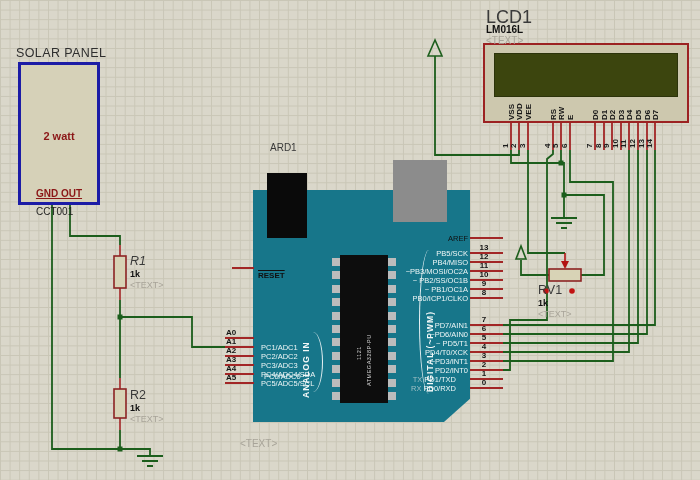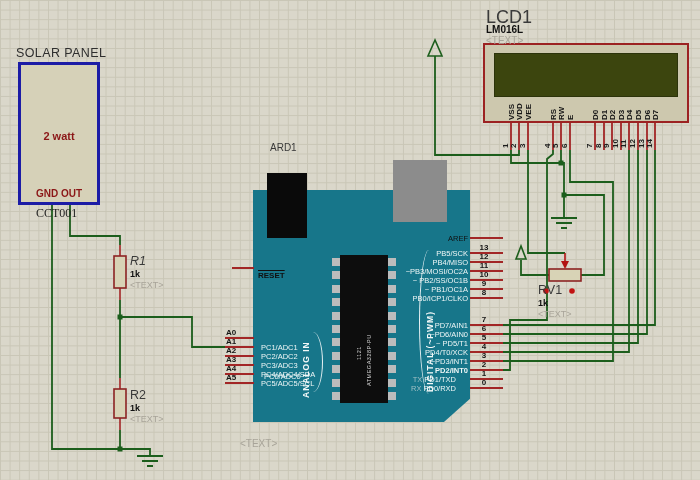--- a/index.html
+++ b/index.html
@@ -154,7 +154,7 @@
 
   <span class="lbl title" style="left:16px;top:46px;">SOLAR PANEL</span>
   <span class="lbl dr" style="left:18px;top:130px;width:82px;text-align:center;font-size:11px;">2 watt</span>
-  <span class="lbl dr" style="left:18px;top:188px;width:82px;text-align:center;font-size:10px;">GND OUT</span>
+  <span class="lbl dr" style="left:18px;top:188px;width:82px;text-align:center;font-size:10px;text-decoration:underline;">GND OUT</span>
   <span class="lbl" style="left:36px;top:206px;font-size:12px;font-family:Liberation Serif, serif;">CCT001</span>
 
   <span class="lbl ref" style="left:130px;top:254px;font-style:italic;">R1</span>

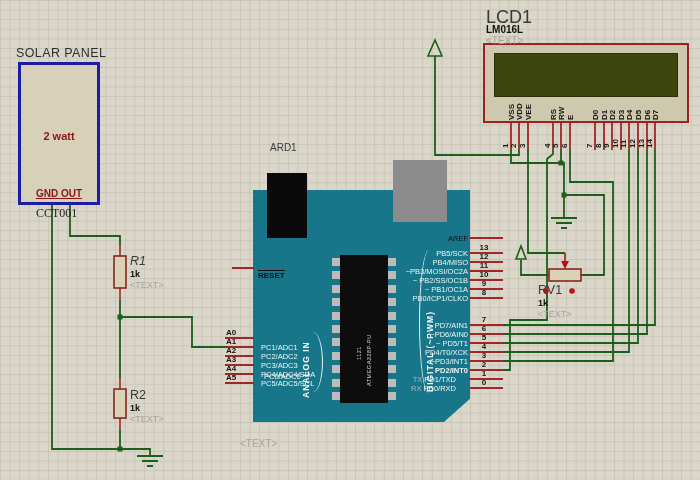--- a/index.html
+++ b/index.html
@@ -155,7 +155,7 @@
   <span class="lbl title" style="left:16px;top:46px;">SOLAR PANEL</span>
   <span class="lbl dr" style="left:18px;top:130px;width:82px;text-align:center;font-size:11px;">2 watt</span>
   <span class="lbl dr" style="left:18px;top:188px;width:82px;text-align:center;font-size:10px;text-decoration:underline;">GND OUT</span>
-  <span class="lbl" style="left:36px;top:206px;font-size:12px;font-family:Liberation Serif, serif;">CCT001</span>
+  <span class="lbl" style="left:36px;top:206px;font-size:10px;">CCT001</span>
 
   <span class="lbl ref" style="left:130px;top:254px;font-style:italic;">R1</span>
   <span class="lbl val" style="left:130px;top:269px;">1k</span>

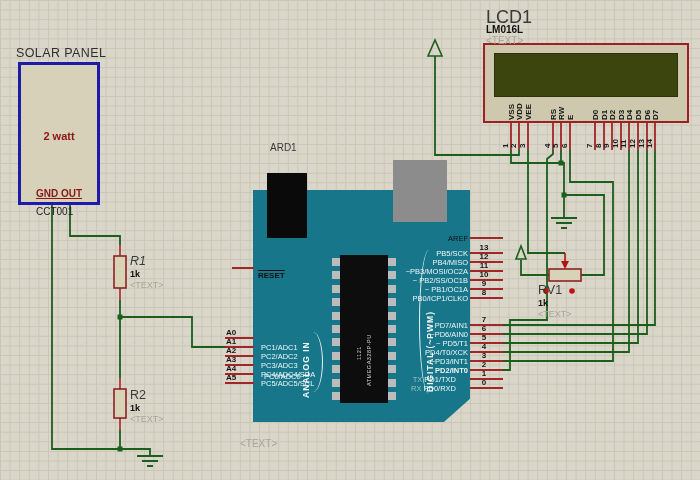--- a/index.html
+++ b/index.html
@@ -184,7 +184,7 @@
   <span class="lbl rpin" style="left:352px;top:339px;">~ PD5/T1</span>
   <span class="lbl rpin" style="left:352px;top:348px;">PD4/T0/XCK</span>
   <span class="lbl rpin" style="left:352px;top:357px;">~PD3/INT1</span>
-  <span class="lbl rpin" style="left:352px;top:366px;font-weight:bold;">PD2/INT0</span>
+  <span class="lbl rpin" style="left:352px;top:366px;">PD2/INT0</span>
   <span class="lbl rpin" style="left:340px;top:375px;"><span style="color:#9fbfc4;">TX</span>&nbsp;<span>PD1/TXD</span></span>
   <span class="lbl rpin" style="left:340px;top:384px;"><span style="color:#9fbfc4;">RX</span>&nbsp;<span>PD0/RXD</span></span>
 

